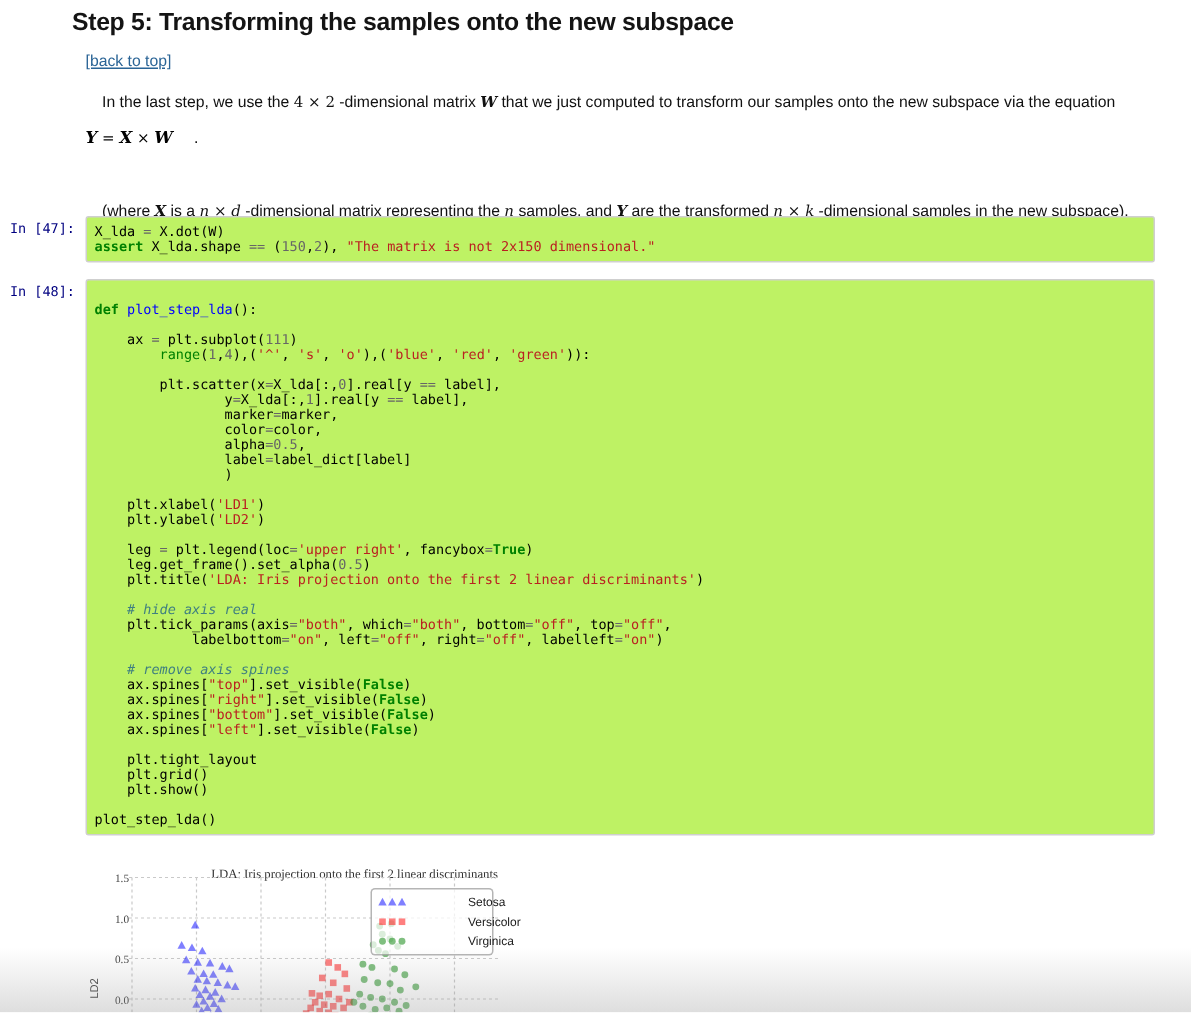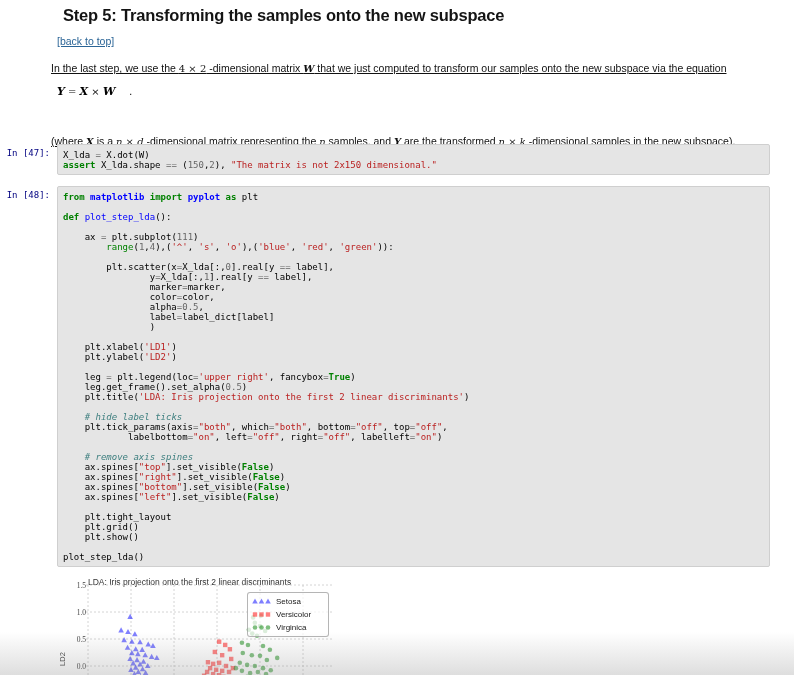--- a/index.html
+++ b/index.html
@@ -5,7 +5,7 @@
   html,body{margin:0;padding:0;background:#fff;}
   .page{position:relative;width:794px;height:675px;overflow:hidden;background:#fff;
         font-family:"Liberation Sans",sans-serif;color:#000;}
-  .h1{position:absolute;left:63px;top:6px;font-size:16.5px;font-weight:bold;color:#141414;letter-spacing:-0.2px;}
+  .h1{position:absolute;left:48px;top:6px;font-size:16.5px;font-weight:bold;color:#141414;letter-spacing:-0.2px;}
   .backlink{position:absolute;left:57px;top:35px;font-size:10.5px;color:#2a6496;text-decoration:underline;cursor:pointer;}
   .para{position:absolute;left:51px;font-size:10.5px;color:#111;white-space:nowrap;text-decoration:underline;}
   .mn{font-family:"DejaVu Serif",serif;font-size:10px;}

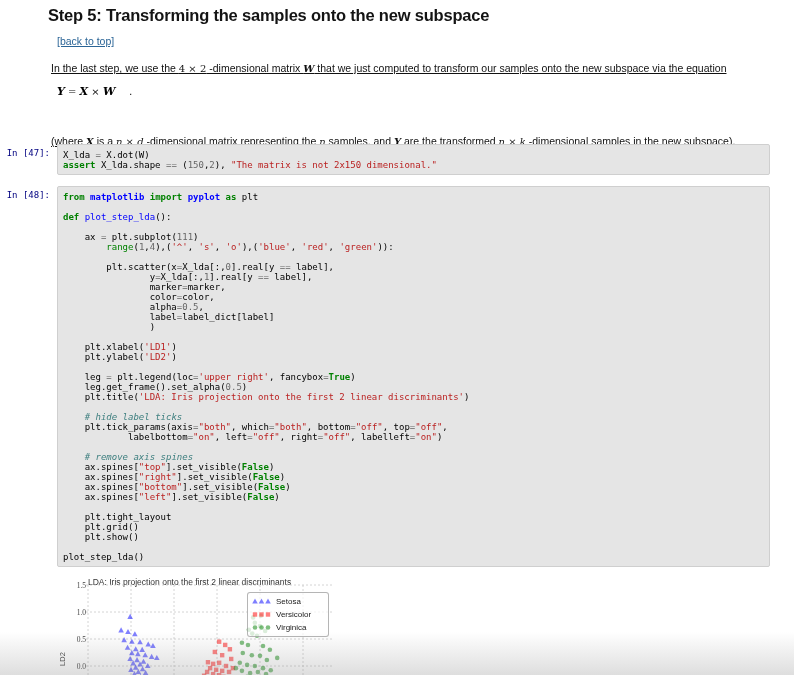--- a/index.html
+++ b/index.html
@@ -7,7 +7,7 @@
         font-family:"Liberation Sans",sans-serif;color:#000;}
   .h1{position:absolute;left:48px;top:6px;font-size:16.5px;font-weight:bold;color:#141414;letter-spacing:-0.2px;}
   .backlink{position:absolute;left:57px;top:35px;font-size:10.5px;color:#2a6496;text-decoration:underline;cursor:pointer;}
-  .para{position:absolute;left:51px;font-size:10.5px;color:#111;white-space:nowrap;text-decoration:underline;}
+  .para{position:absolute;left:68px;font-size:10.5px;color:#111;white-space:nowrap;}
   .mn{font-family:"DejaVu Serif",serif;font-size:10px;}
   .mi{font-family:"DejaVu Serif",serif;font-style:italic;font-size:10px;}
   .mv{font-family:"DejaVu Serif",serif;font-style:italic;font-weight:bold;font-size:10px;}

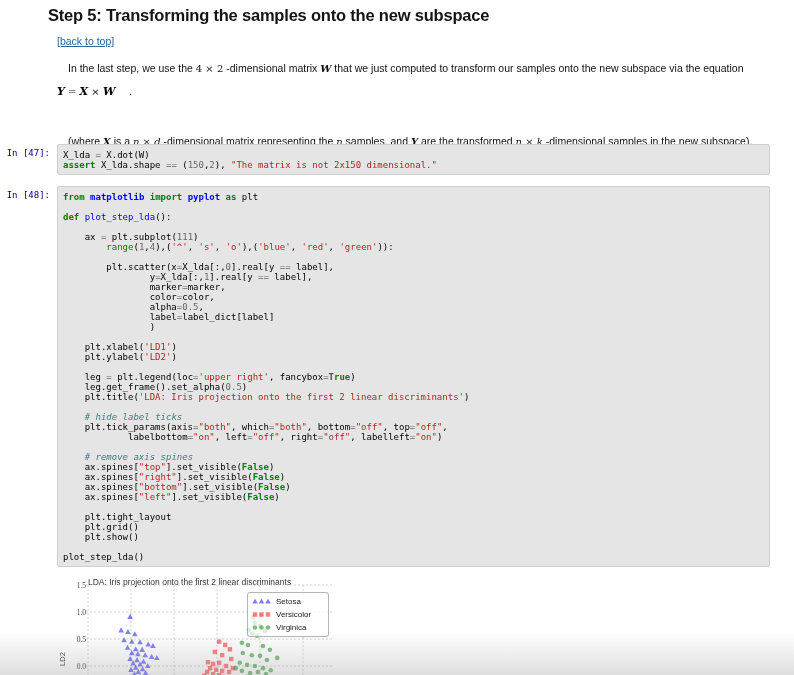--- a/index.html
+++ b/index.html
@@ -16,7 +16,7 @@
   .eq-dot{margin-left:14px;font-family:"Liberation Sans",sans-serif;font-size:10.5px;}
   .prompt{position:absolute;left:0;width:50px;text-align:right;
           font-family:"DejaVu Sans Mono",monospace;font-size:9px;color:#000080;}
-  .codebox{position:absolute;left:57px;width:700px;background:#e5e5e5;border:1px solid #cfcfcf;
+  .codebox{position:absolute;left:57px;width:700px;background:#bef264;border:1px solid #cfcfcf;
            border-radius:2px;padding:5px 6px 4px 5px;}
   .cl{height:10px;line-height:10px;white-space:pre;font-family:"DejaVu Sans Mono",monospace;font-size:9px;color:#000;}
   .t-pl{color:#000;}

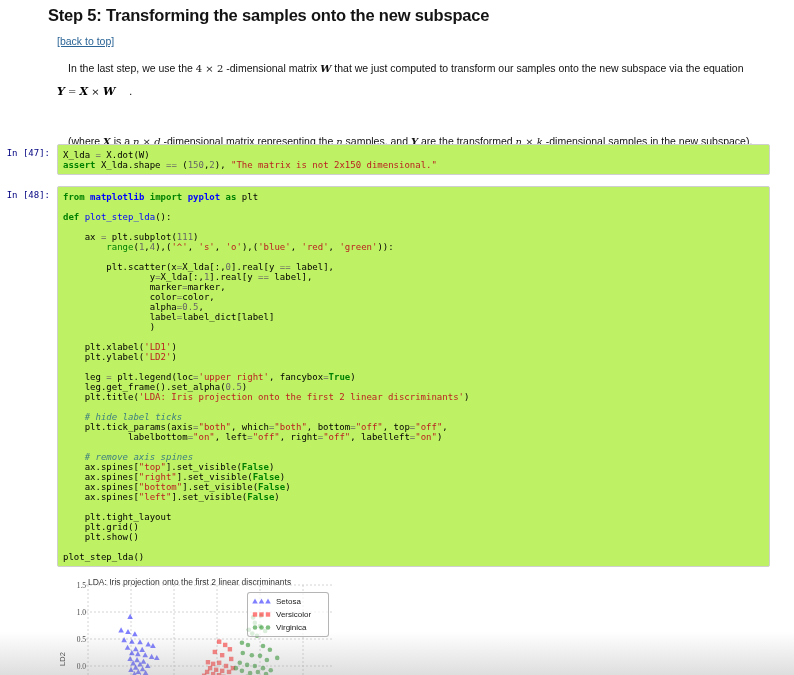--- a/index.html
+++ b/index.html
@@ -72,7 +72,6 @@
 
   <div class="prompt" style="top:190px;">In [48]:</div>
   <div class="codebox" style="top:186px;">
-      <div class="cl"><span class="t-kw">from</span><span class="t-pl"> </span><span class="t-nn">matplotlib</span><span class="t-pl"> </span><span class="t-kw">import</span><span class="t-pl"> </span><span class="t-nn">pyplot</span><span class="t-pl"> </span><span class="t-kw">as</span><span class="t-pl"> plt</span></div>
       <div class="cl">&nbsp;</div>
       <div class="cl"><span class="t-kw">def</span><span class="t-pl"> </span><span class="t-fn">plot_step_lda</span><span class="t-pl">():</span></div>
       <div class="cl">&nbsp;</div>

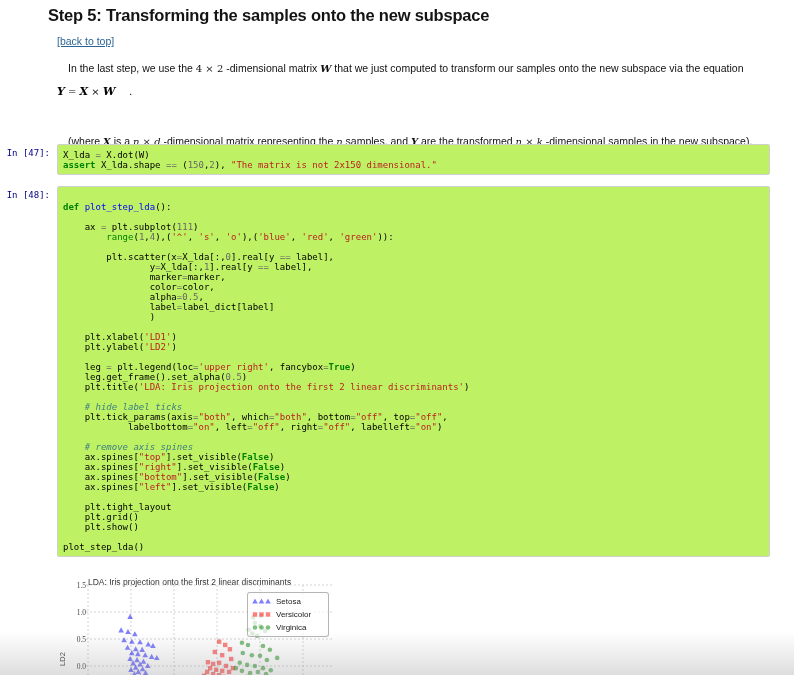--- a/index.html
+++ b/index.html
@@ -93,7 +93,7 @@
       <div class="cl"><span class="t-pl">    leg.get_frame().set_alpha(</span><span class="t-op">0.5</span><span class="t-pl">)</span></div>
       <div class="cl"><span class="t-pl">    plt.title(</span><span class="t-str">'LDA: Iris projection onto the first 2 linear discriminants'</span><span class="t-pl">)</span></div>
       <div class="cl">&nbsp;</div>
-      <div class="cl"><span class="t-pl">    </span><span class="t-cm"># hide label ticks</span></div>
+      <div class="cl"><span class="t-pl">    </span><span class="t-cm"># hide axis real</span></div>
       <div class="cl"><span class="t-pl">    plt.tick_params(axis</span><span class="t-op">=</span><span class="t-str">"both"</span><span class="t-pl">, which</span><span class="t-op">=</span><span class="t-str">"both"</span><span class="t-pl">, bottom</span><span class="t-op">=</span><span class="t-str">"off"</span><span class="t-pl">, top</span><span class="t-op">=</span><span class="t-str">"off"</span><span class="t-pl">,</span></div>
       <div class="cl"><span class="t-pl">            labelbottom</span><span class="t-op">=</span><span class="t-str">"on"</span><span class="t-pl">, left</span><span class="t-op">=</span><span class="t-str">"off"</span><span class="t-pl">, right</span><span class="t-op">=</span><span class="t-str">"off"</span><span class="t-pl">, labelleft</span><span class="t-op">=</span><span class="t-str">"on"</span><span class="t-pl">)</span></div>
       <div class="cl">&nbsp;</div>

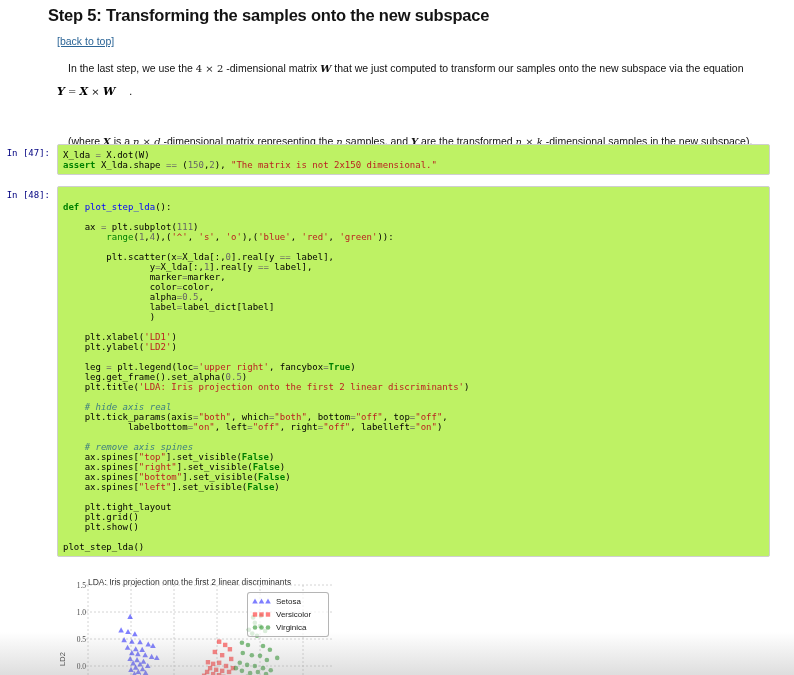--- a/index.html
+++ b/index.html
@@ -29,8 +29,8 @@
   .t-fn{color:#0000FF;}
   .t-bi{color:#008000;}
   .figure{position:absolute;left:0;top:576px;width:794px;height:99px;}
-  .chart-title{position:absolute;left:88px;top:1px;width:244px;text-align:left;
-               font-size:8.5px;color:#333;}
+  .chart-title{position:absolute;left:88px;top:1px;width:244px;text-align:right;
+               font-size:8.5px;color:#333;font-family:Liberation Serif, serif;}
   .ytick{position:absolute;left:60px;width:26px;text-align:right;font-size:7.5px;color:#444;font-family:Liberation Serif, serif;}
   .ylab{position:absolute;left:51px;top:78px;width:24px;height:10px;font-size:7.5px;color:#444;
         transform:rotate(-90deg);text-align:center;}

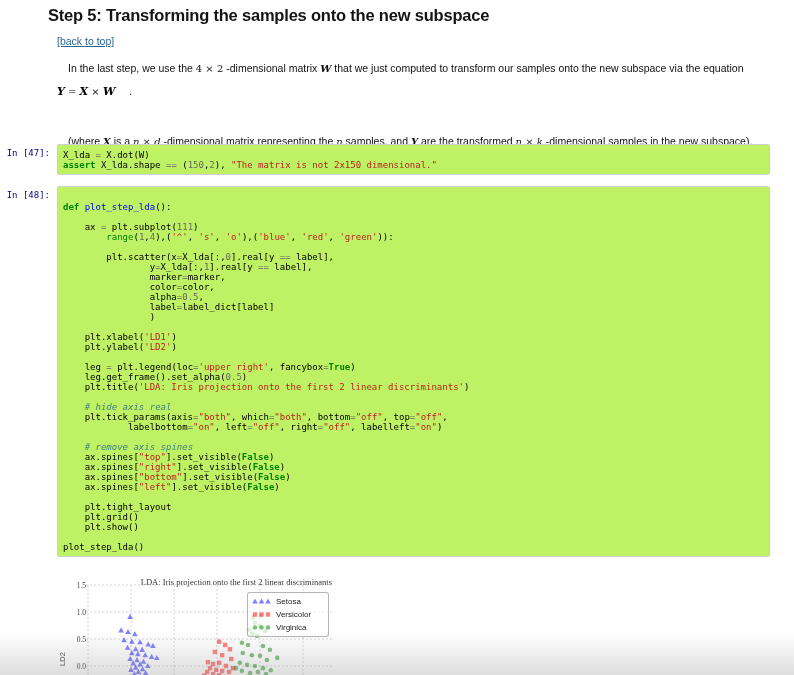--- a/index.html
+++ b/index.html
@@ -36,7 +36,7 @@
         transform:rotate(-90deg);text-align:center;}
   .legend{position:absolute;left:247px;top:16px;width:74px;background:rgba(255,255,255,0.72);
           border:1px solid rgba(120,120,120,0.55);border-radius:3px;padding:2px 3px;z-index:3;}
-  .lrow{display:flex;align-items:center;height:13px;}
+  .lrow{display:flex;align-items:center;height:13px;gap:36px;}
   .lrow svg{flex:0 0 auto;margin-right:4px;}
   .lrow .ltxt{font-size:8px;color:#1a1a1a;}
   .plot-svg{position:absolute;left:0;top:0;z-index:1;}

